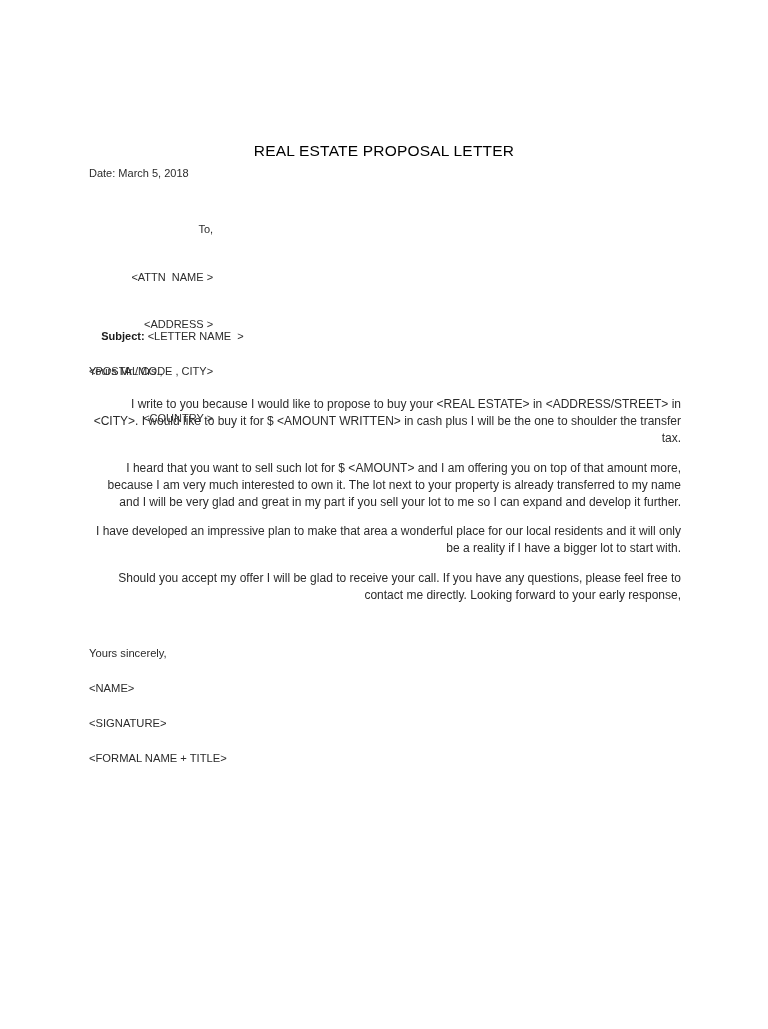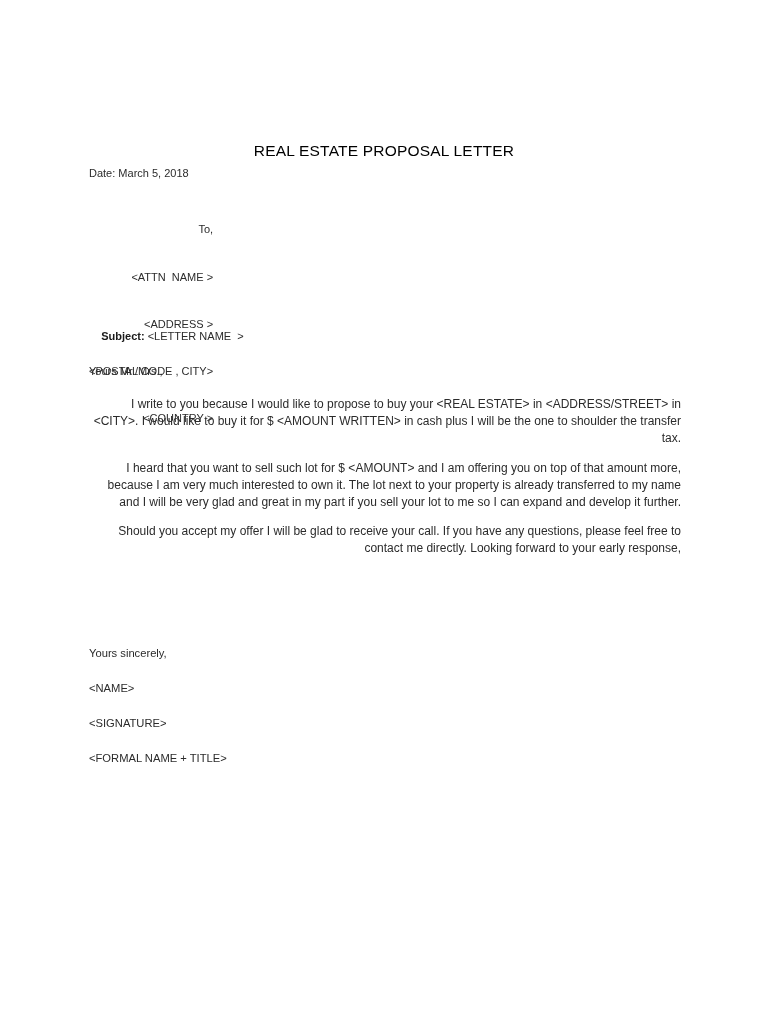--- a/index.html
+++ b/index.html
@@ -128,6 +128,7 @@
   <div class="body-block">
     <p>I write to you because I would like to propose to buy your &lt;REAL ESTATE&gt; in &lt;ADDRESS/STREET&gt; in &lt;CITY&gt;. I would like to buy it for $ &lt;AMOUNT WRITTEN&gt; in cash plus I will be the one to shoulder the transfer tax.</p>
     <p>I heard that you want to sell such lot for $ &lt;AMOUNT&gt; and I am offering you on top of that amount more, because I am very much interested to own it. The lot next to your property is already transferred to my name and I will be very glad and great in my part if you sell your lot to me so I can expand and develop it further.</p>
+    <p>I have developed an impressive plan to make that area a wonderful place for our local residents and it will only be a reality if I have a bigger lot to start with.</p>
     <p>Should you accept my offer I will be glad to receive your call. If you have any questions, please feel free to contact me directly. Looking forward to your early response,</p>
   </div>
 

